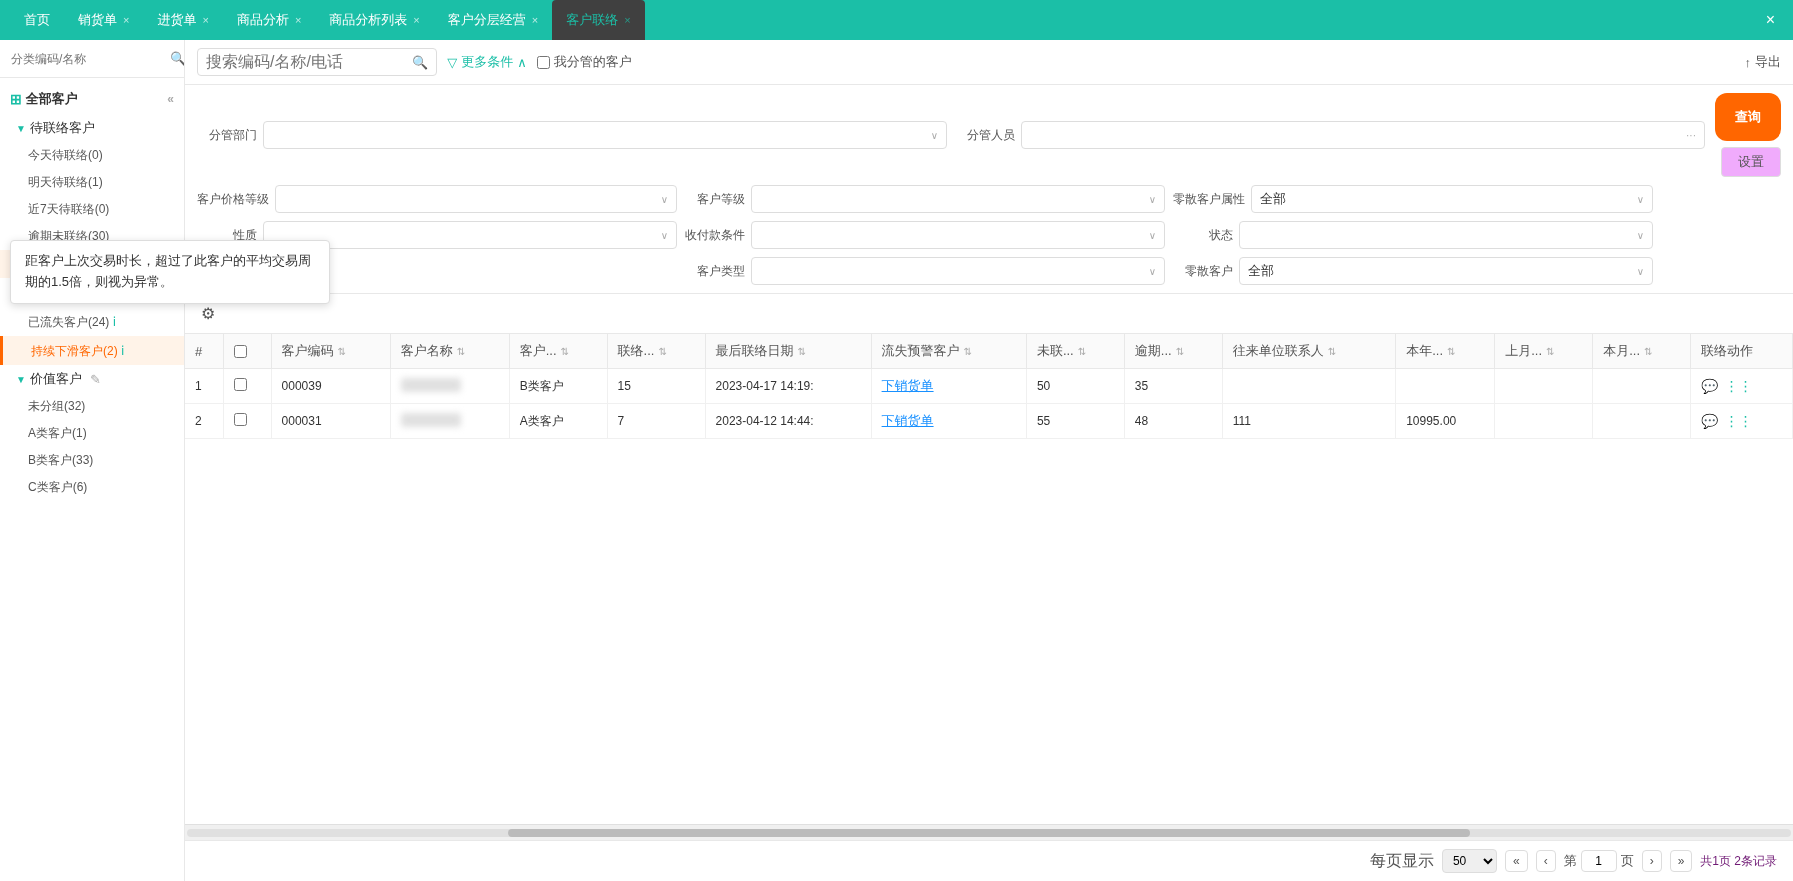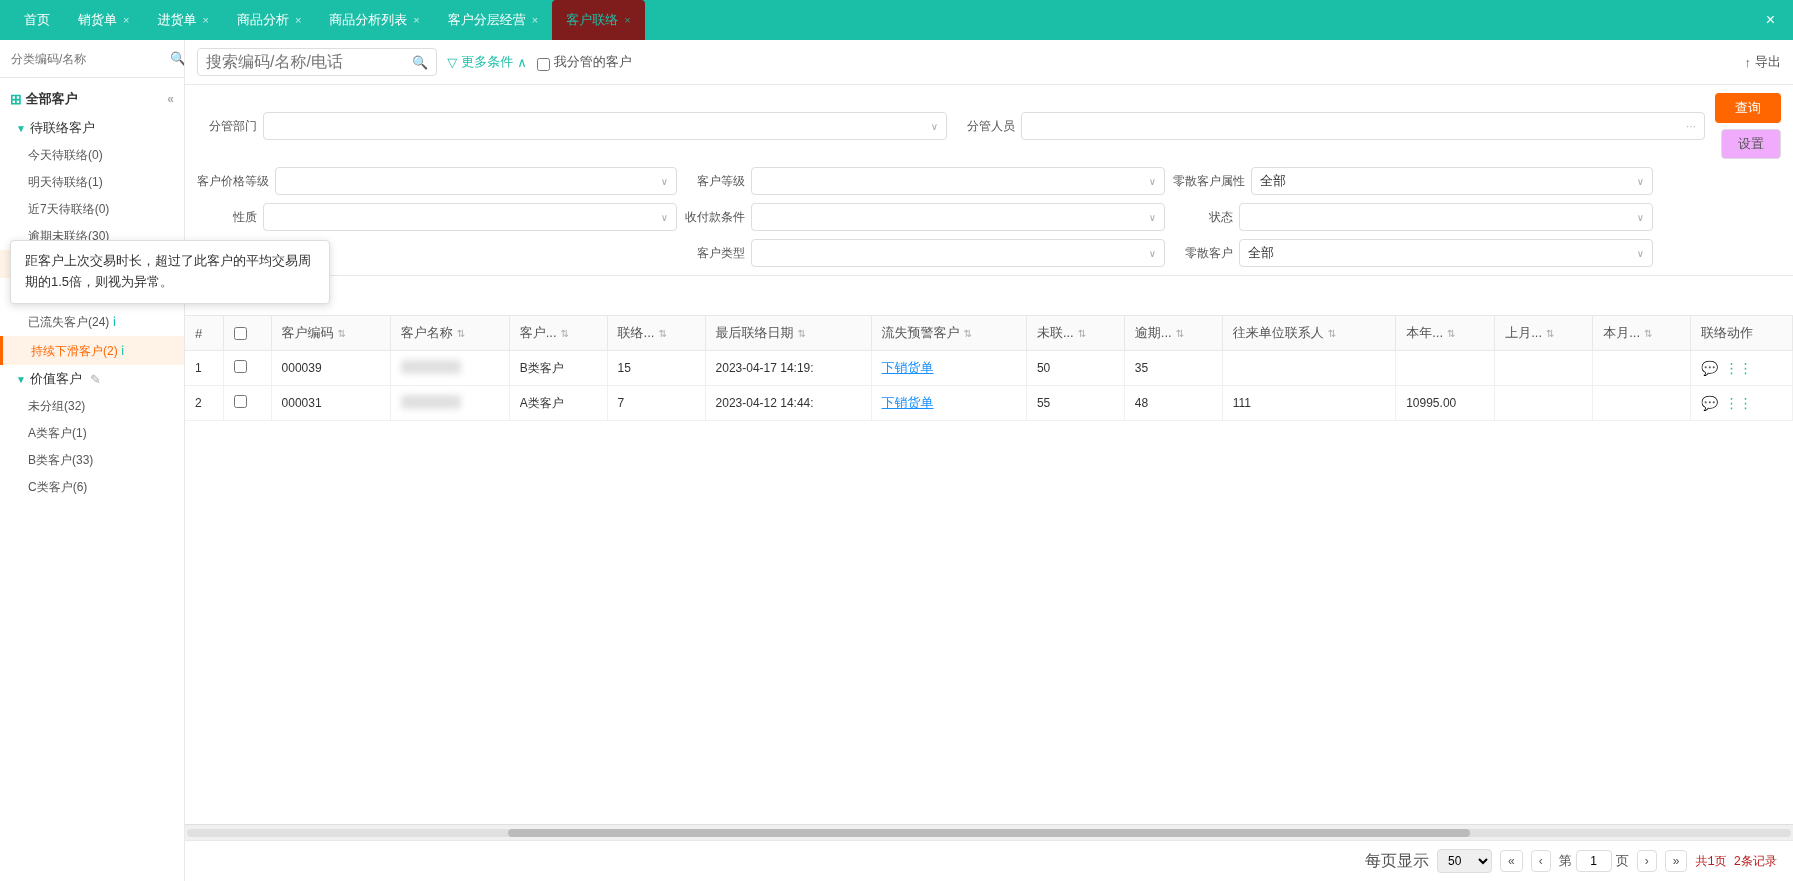--- a/index.html
+++ b/index.html
@@ -25,7 +25,7 @@
       white-space: nowrap;
     }
     .top-nav .nav-item.active {
-      background: #7f1d1d;
+      background: #404040;
       color: #1bbfa7;
       border-radius: 4px 4px 0 0;
     }

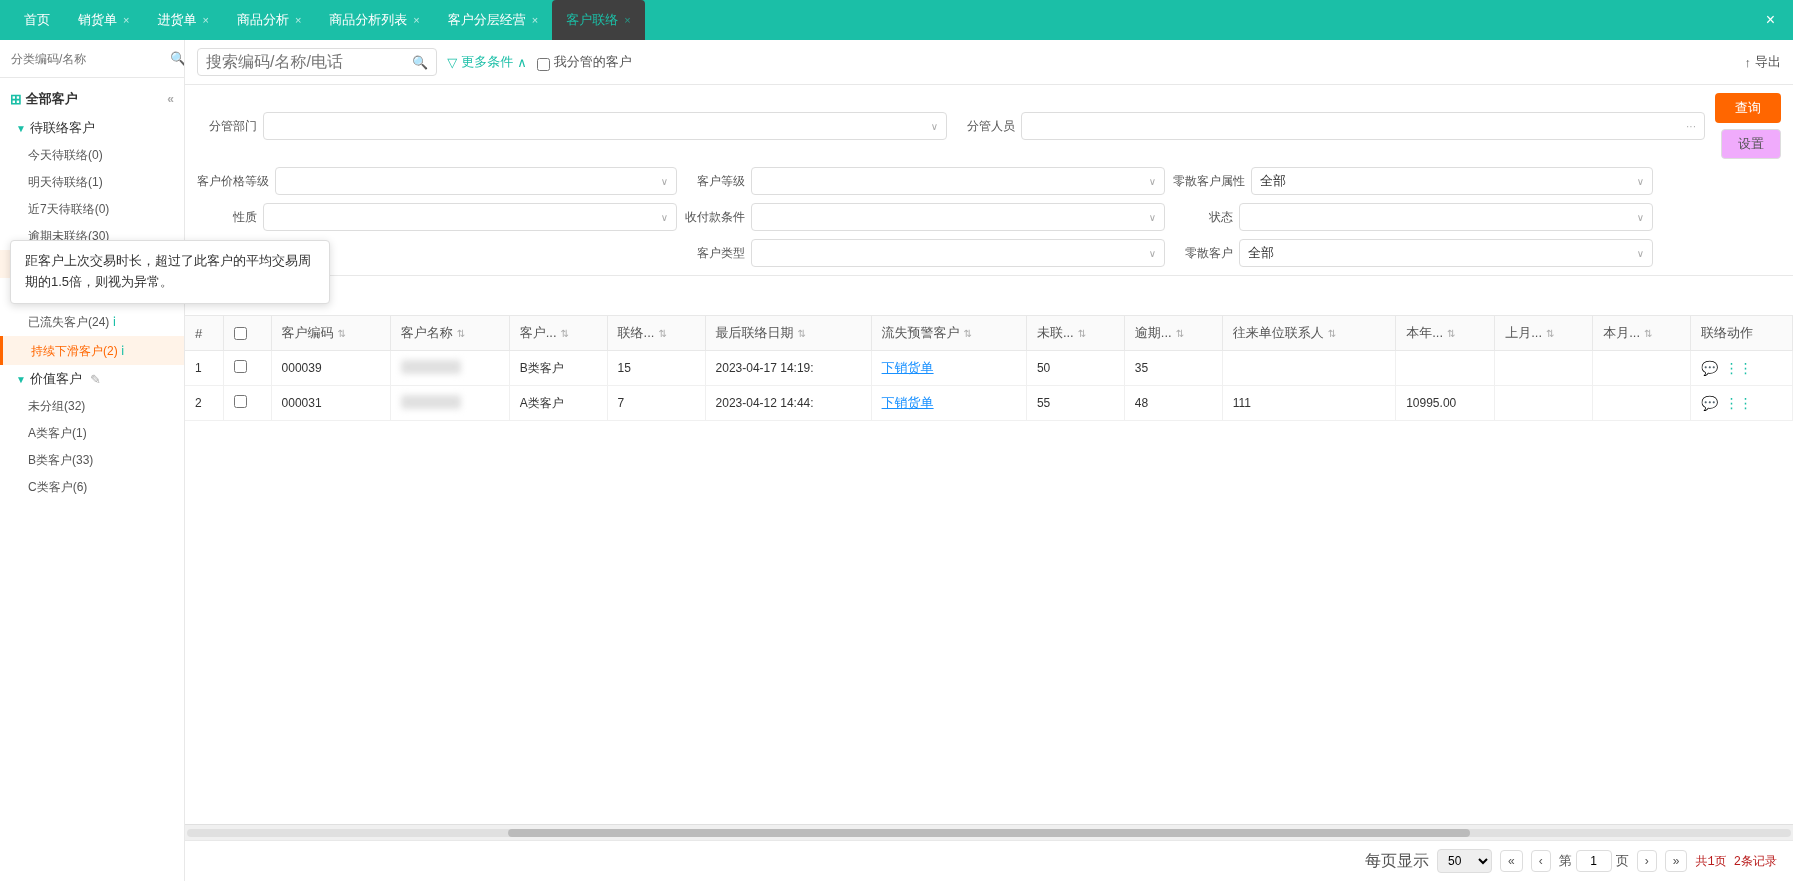--- a/index.html
+++ b/index.html
@@ -183,7 +183,7 @@
     }
     .my-customers {
       display: flex;
-      align-items: flex-end;
+      align-items: center;
       gap: 4px;
       font-size: 12px;
       color: #555;

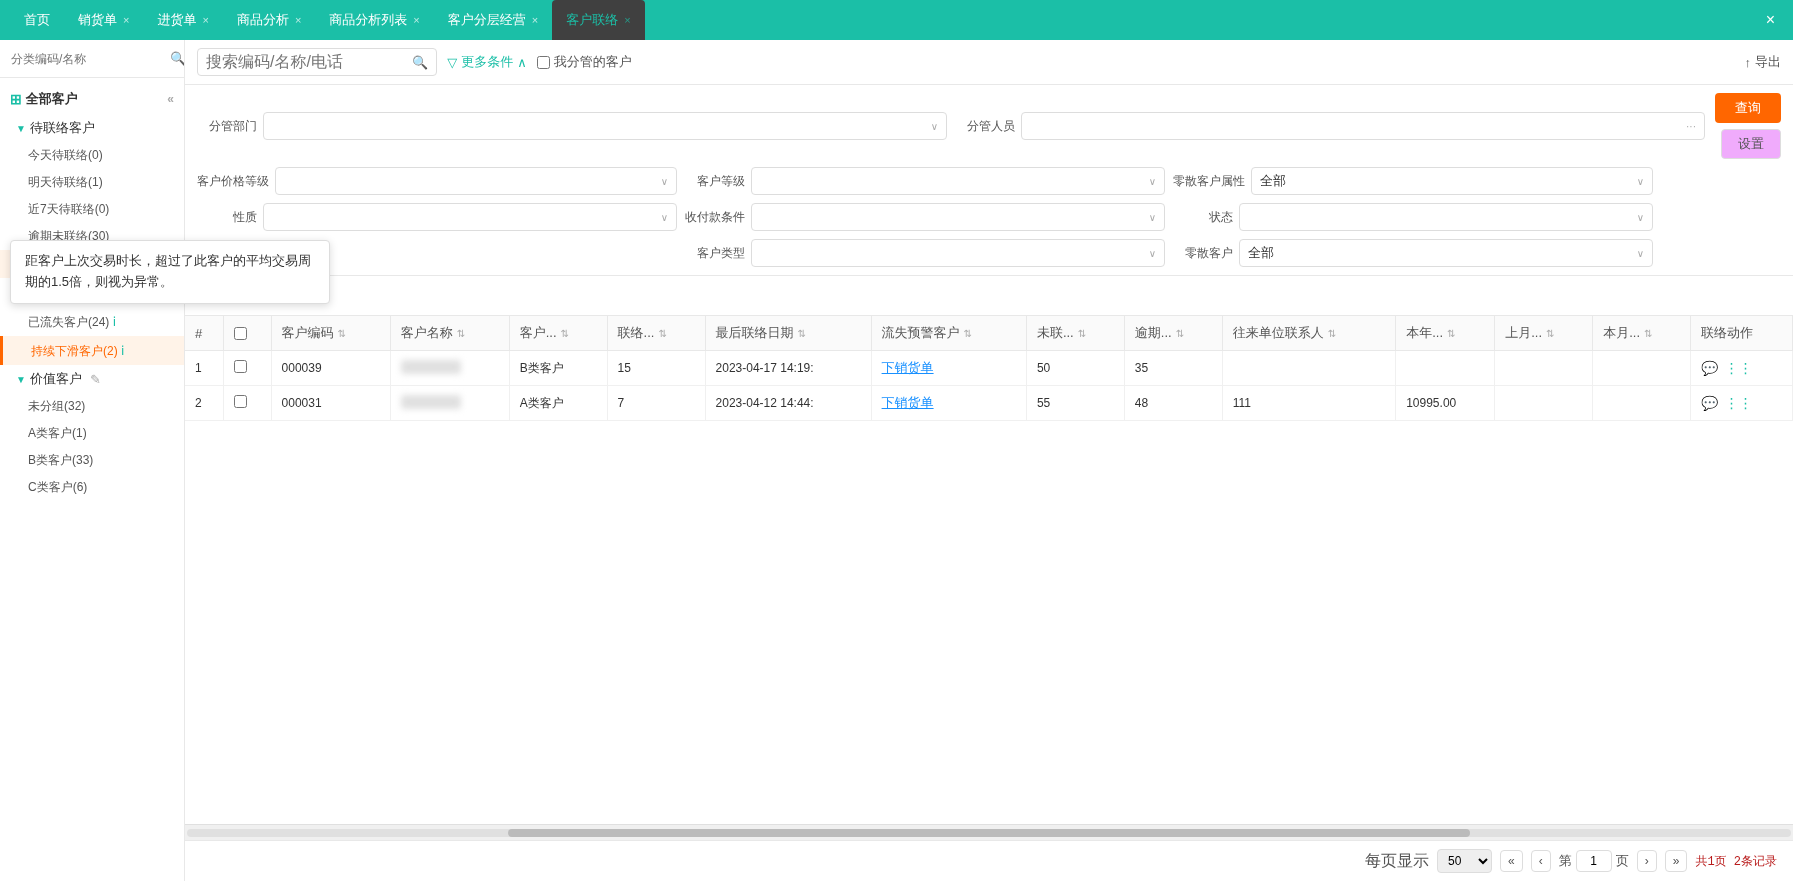--- a/index.html
+++ b/index.html
@@ -261,10 +261,11 @@
       background: #ff6600;
       color: white;
       border: none;
-      border-radius: 4px;
-      padding: 6px 20px;
+      border-radius: 12px;
+      padding: 15px 20px;
       cursor: pointer;
       font-size: 13px;
+      font-weight: bold;
     }
     .btn-settings {
       background: #f0abfc;

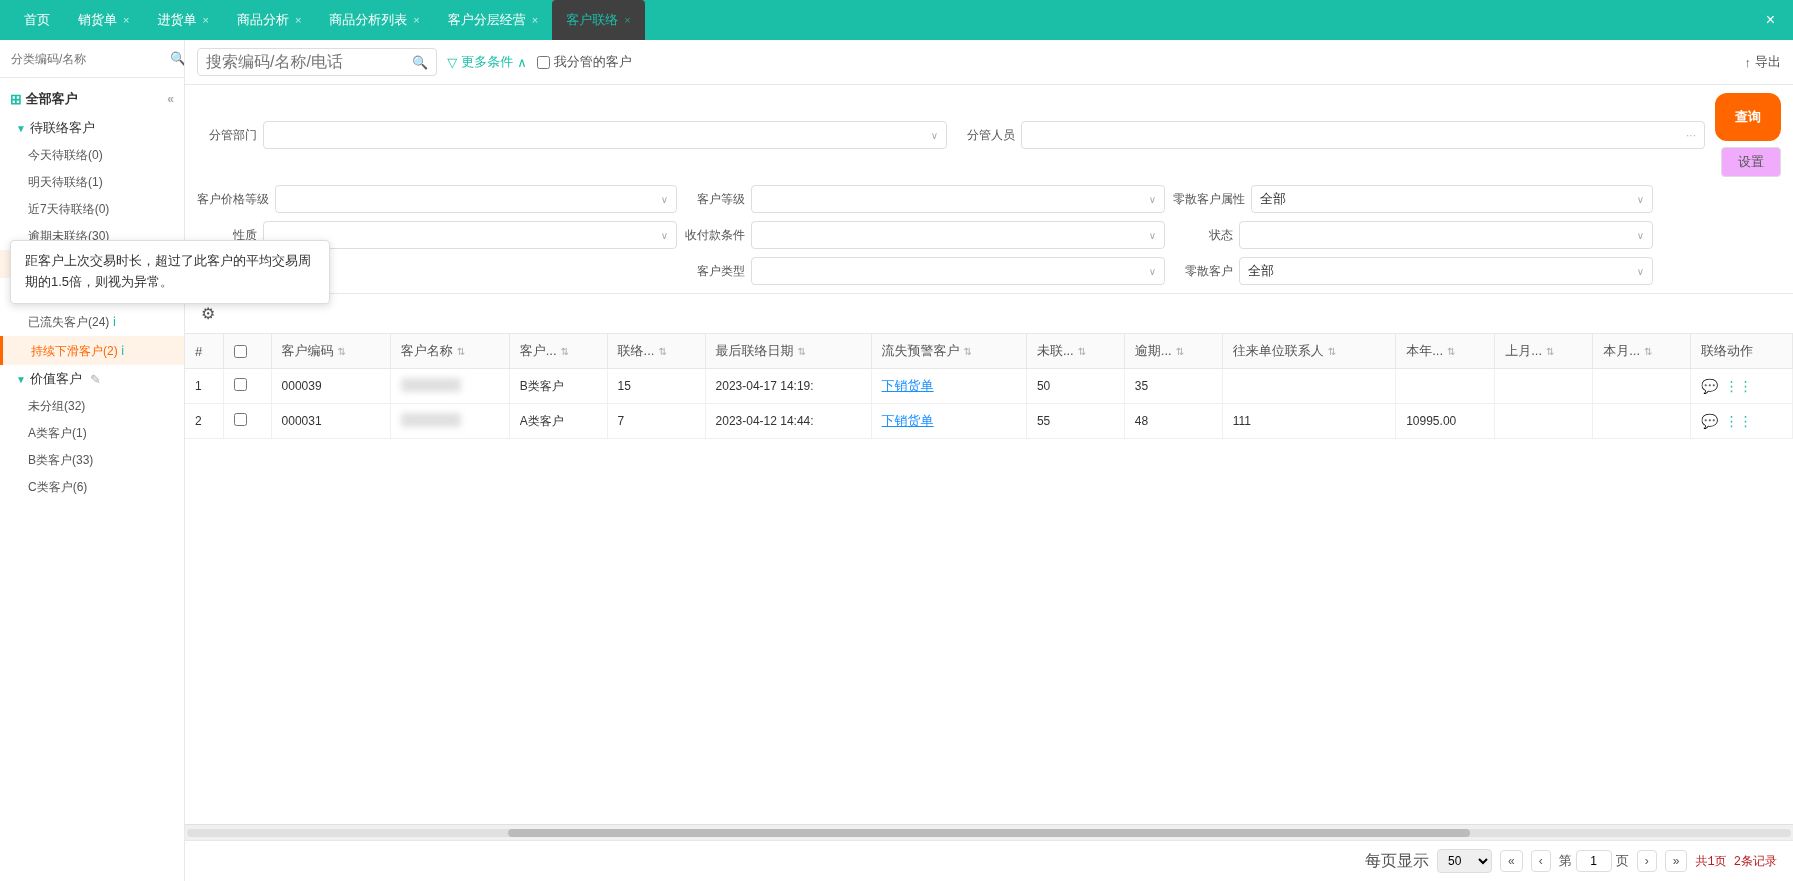--- a/index.html
+++ b/index.html
@@ -404,8 +404,7 @@
     }
     .total-records {
       font-size: 12px;
-      color: #b91c1c;
-      font-family: Liberation Mono, monospace;
+      color: #701a75;
     }
 
     

